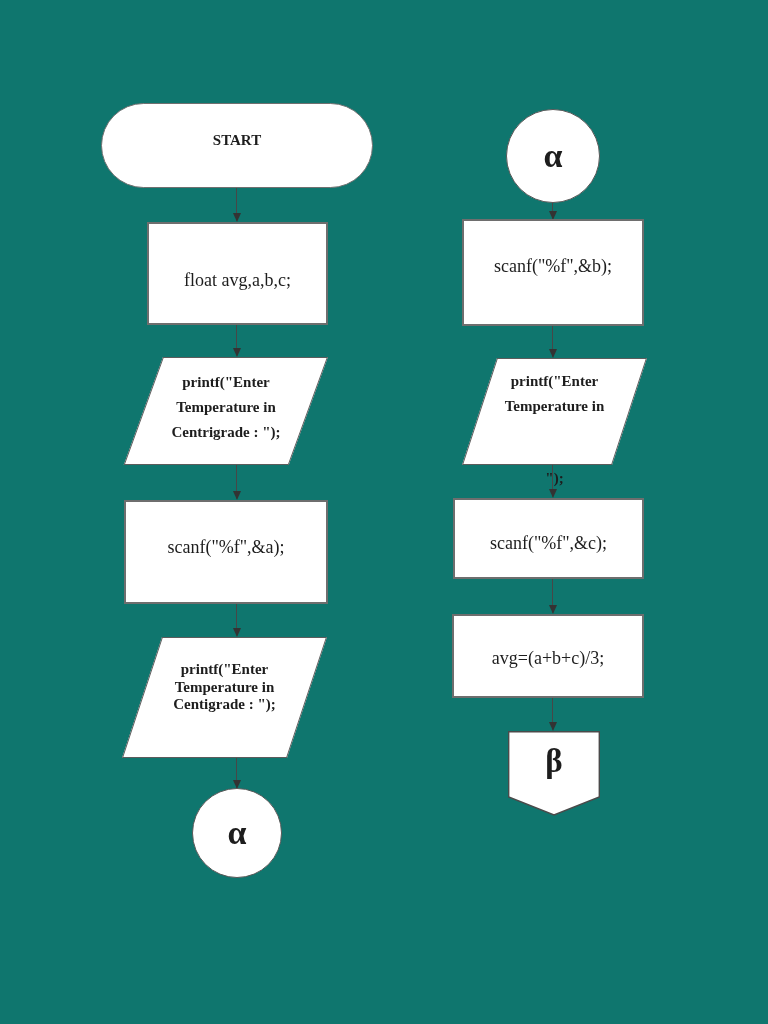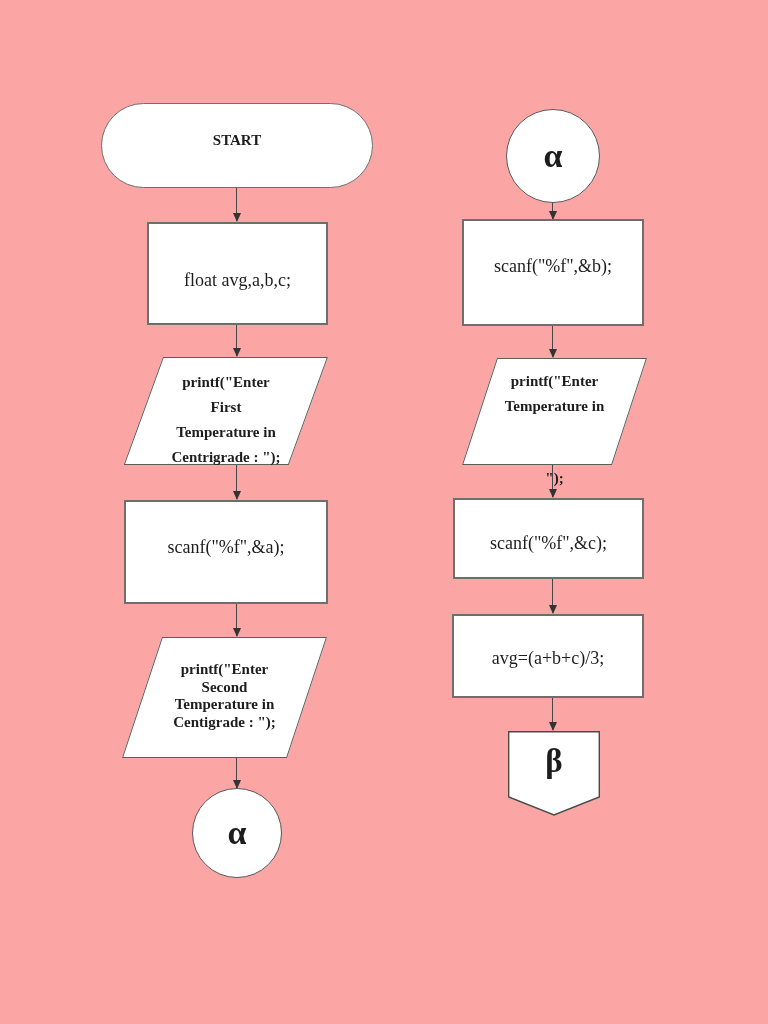--- a/index.html
+++ b/index.html
@@ -10,7 +10,7 @@
     color: #1d1d1d;
     overflow: hidden;
   }
-  .canvas { position: relative; width: 768px; height: 1024px; background: #fca5a5; }
+  .canvas { position: relative; width: 768px; height: 1024px; background: #0f766e; }
 
   .shape {
     position: absolute;

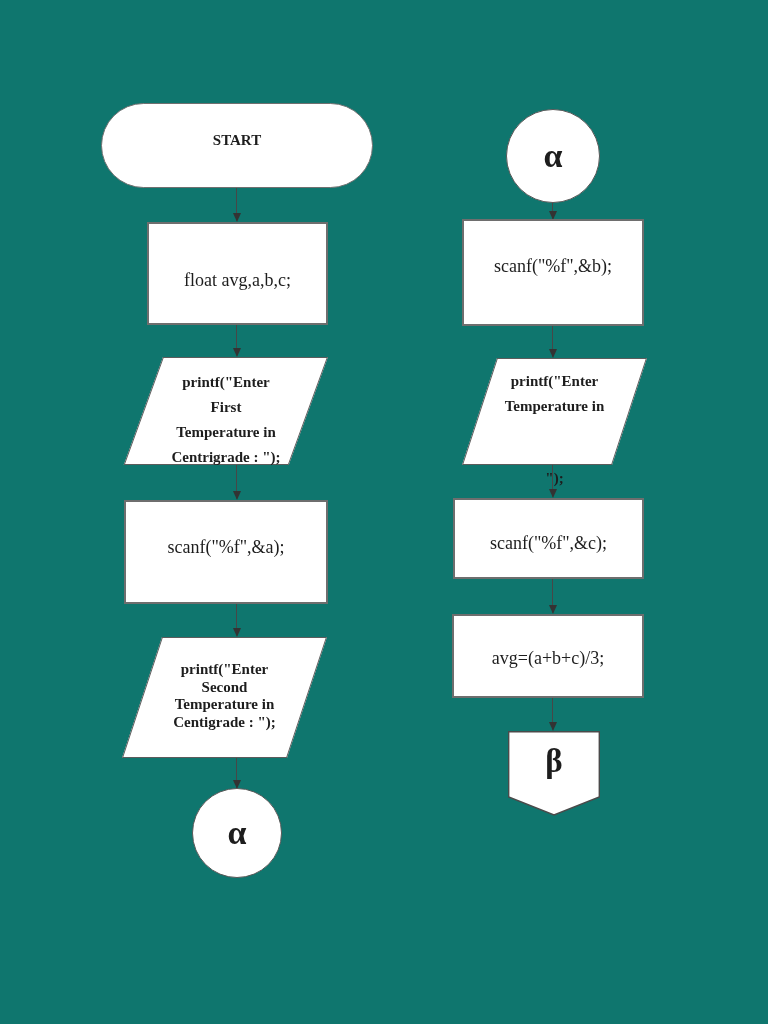--- a/index.html
+++ b/index.html
@@ -82,7 +82,6 @@
     <div class="para" style="left:39px; width:165px; transform:skewX(-20deg);"></div>
     <div class="para-text" style="top:12.5px; line-height:25px;">
       <div>printf("Enter</div>
-      <div>First</div>
       <div>Temperature in</div>
       <div>Centrigrade : ");</div>
     </div>

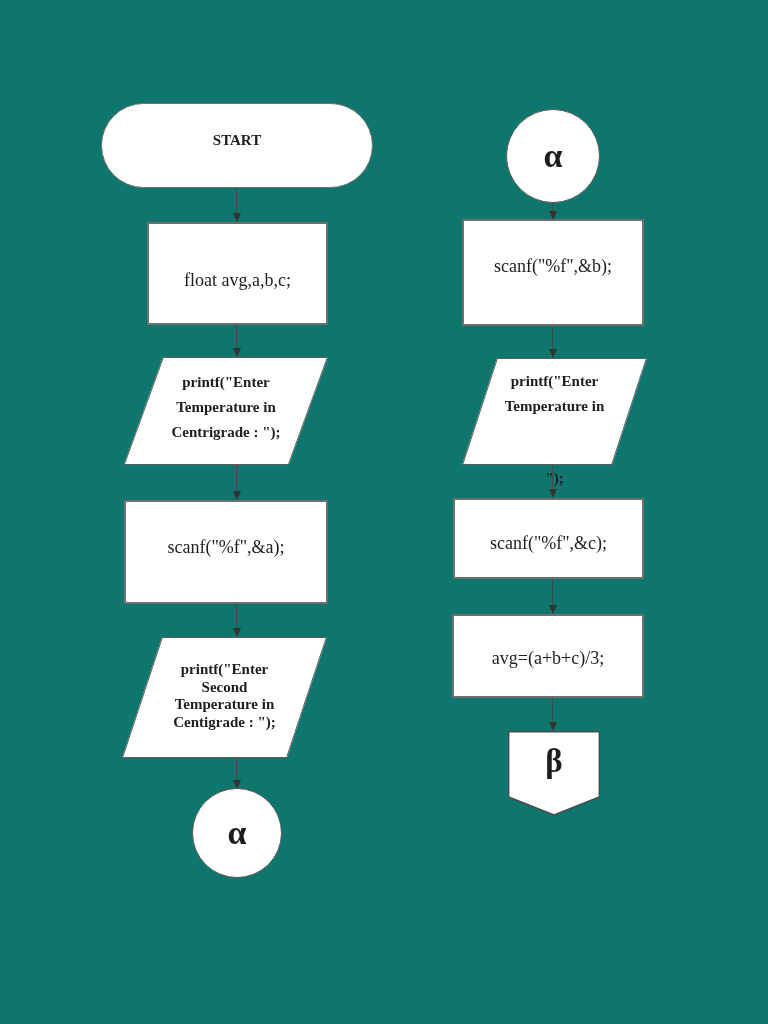--- a/index.html
+++ b/index.html
@@ -99,7 +99,6 @@
     <div class="para" style="left:40px; width:165px; transform:skewX(-18.3deg);"></div>
     <div class="para-text" style="top:24px; line-height:17.5px;">
       <div>printf("Enter</div>
-      <div>Second</div>
       <div>Temperature in</div>
       <div>Centigrade : ");</div>
     </div>

